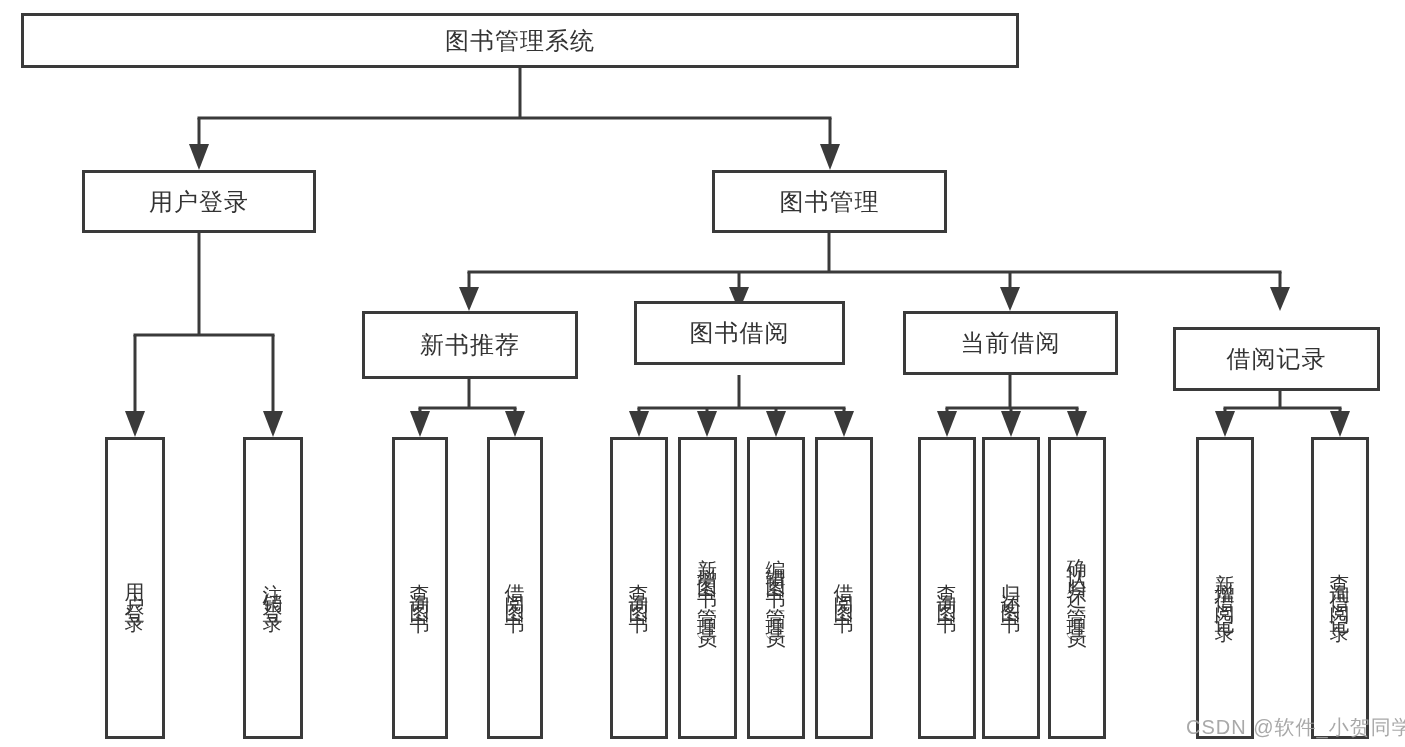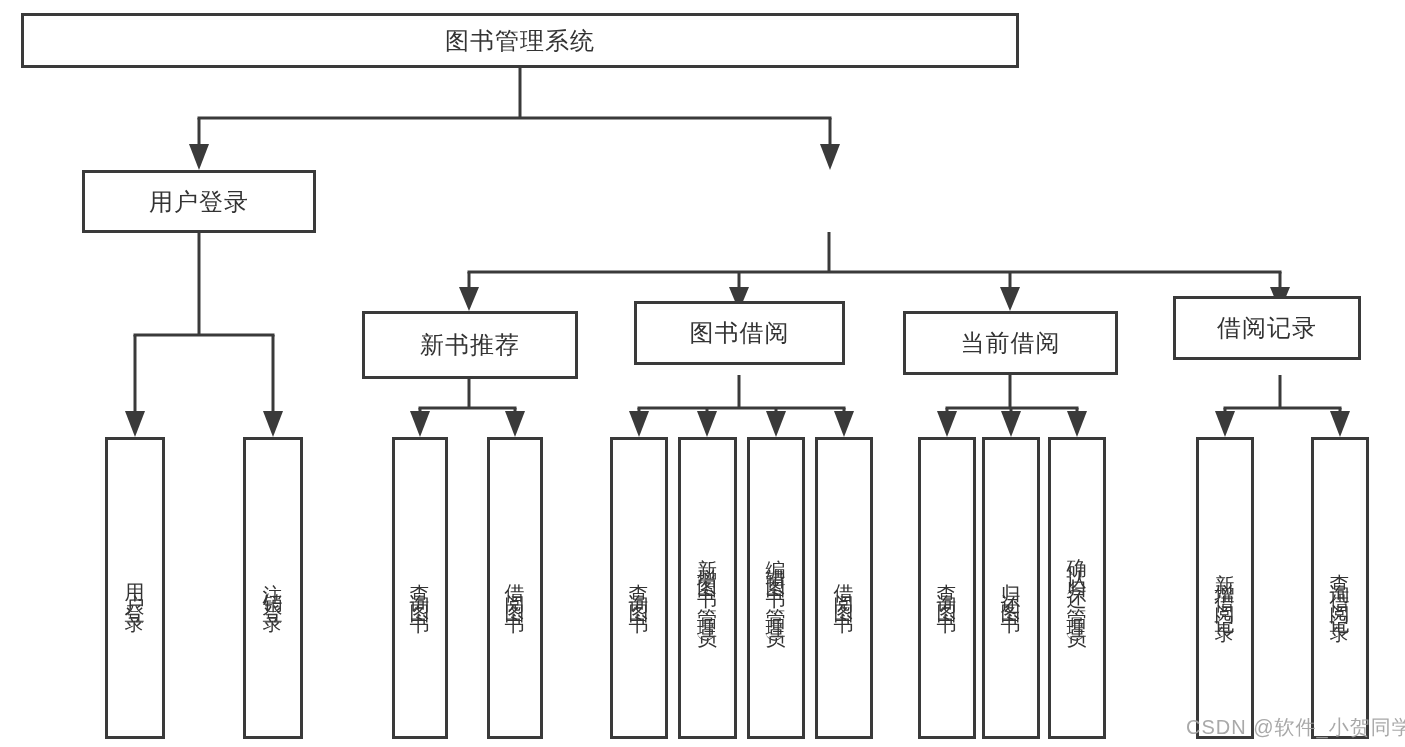--- a/index.html
+++ b/index.html
@@ -101,6 +101,9 @@
   <div class="box" style="left:82px;top:170px;width:234px;height:63px">
     <span class="hlabel">用户登录</span>
   </div>
+  <div class="box" style="left:712px;top:170px;width:235px;height:63px">
+    <span class="hlabel">图书管理</span>
+  </div>
 
   <div class="box" style="left:362px;top:311px;width:216px;height:68px">
     <span class="hlabel">新书推荐</span>

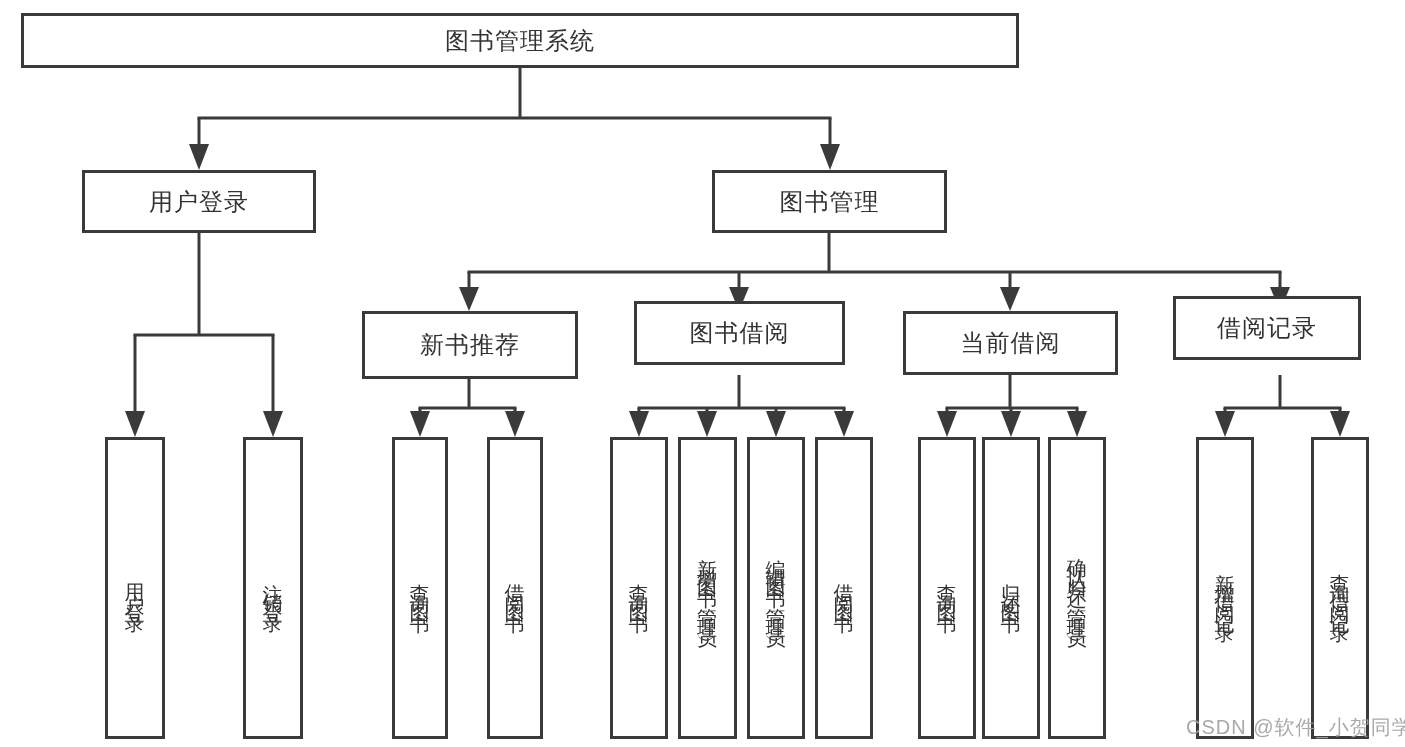--- a/index.html
+++ b/index.html
@@ -114,7 +114,7 @@
   <div class="box" style="left:903px;top:311px;width:215px;height:64px">
     <span class="hlabel">当前借阅</span>
   </div>
-  <div class="box" style="left:1173px;top:296px;width:188px;height:64px">
+  <div class="box" style="left:1173px;top:327px;width:207px;height:64px">
     <span class="hlabel">借阅记录</span>
   </div>
 

